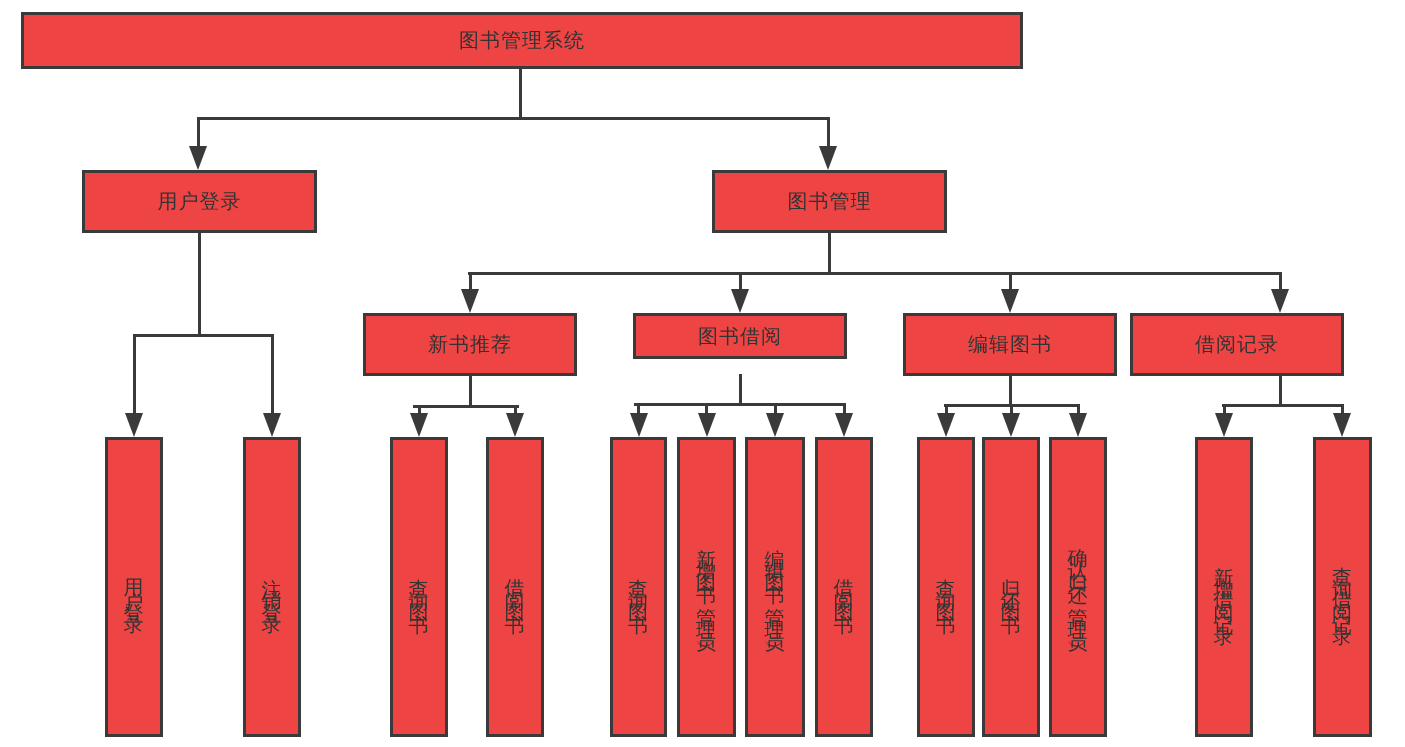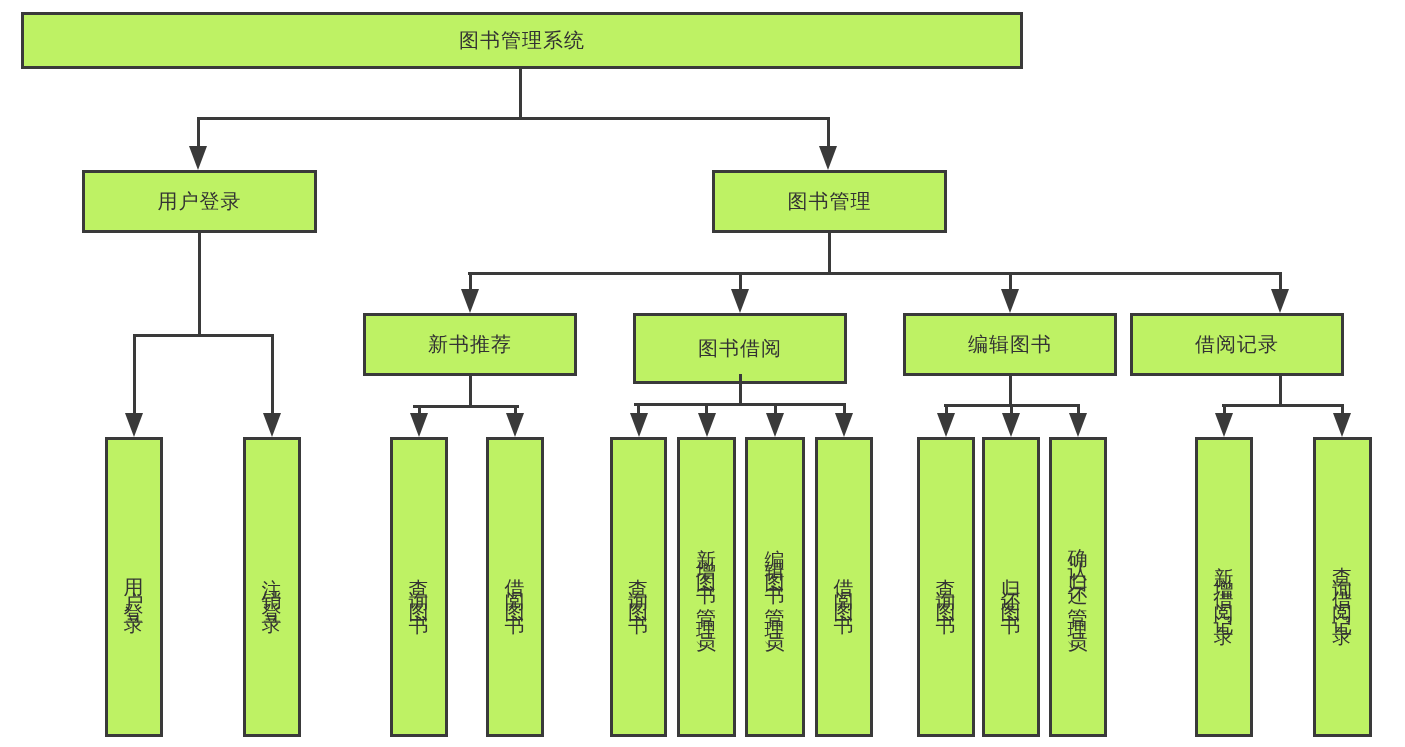--- a/index.html
+++ b/index.html
@@ -20,7 +20,7 @@
   .box {
     position: absolute;
     box-sizing: border-box;
-    background: #bef264;
+    background: #ef4444;
     border: 3px solid var(--line);
     display: flex;
     align-items: center;

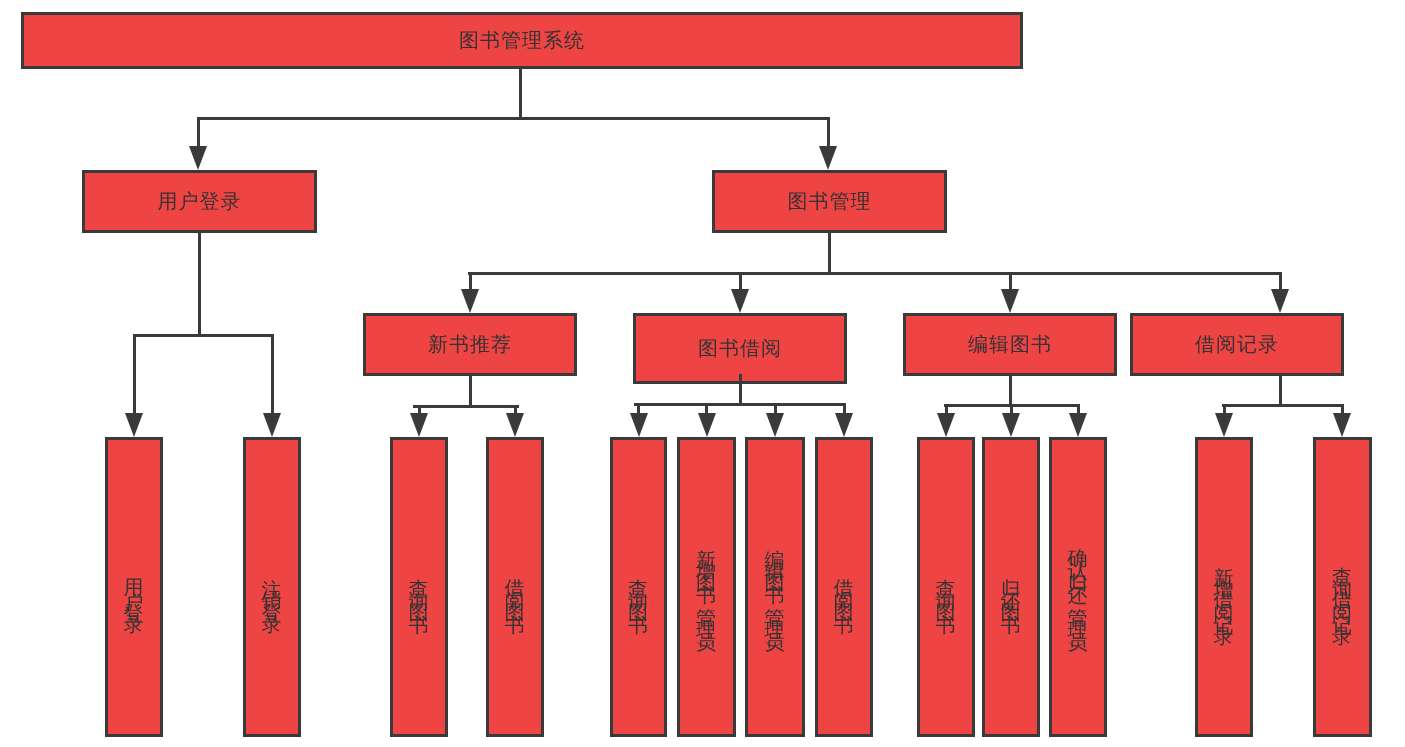--- a/index.html
+++ b/index.html
@@ -68,7 +68,7 @@
   <div class="box" style="left:712px; top:170px; width:235px; height:63px;">图书管理</div>
 
   <div class="box" style="left:363px; top:313px; width:214px; height:63px;">新书推荐</div>
-  <div class="box" style="left:633px; top:313px; width:214px; height:71px;">图书借阅</div>
+  <div class="box" style="left:633px; top:313px; width:214px; height:46px;">图书借阅</div>
   <div class="box" style="left:903px; top:313px; width:214px; height:63px;">编辑图书</div>
   <div class="box" style="left:1130px; top:313px; width:214px; height:63px;">借阅记录</div>
 

